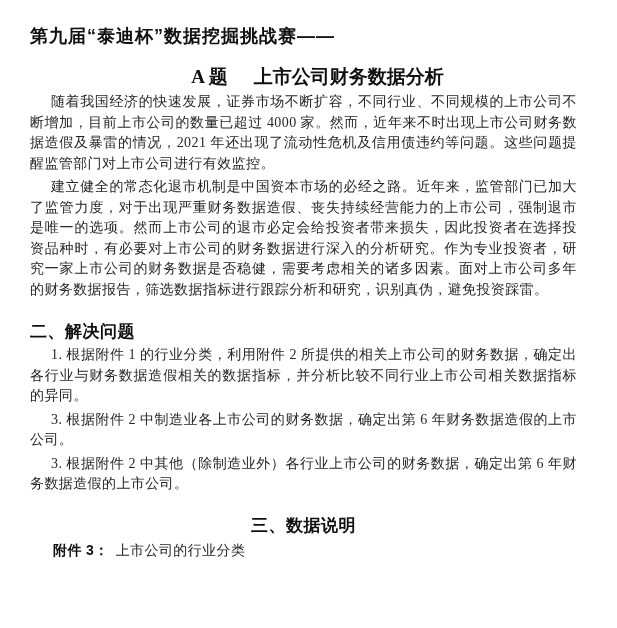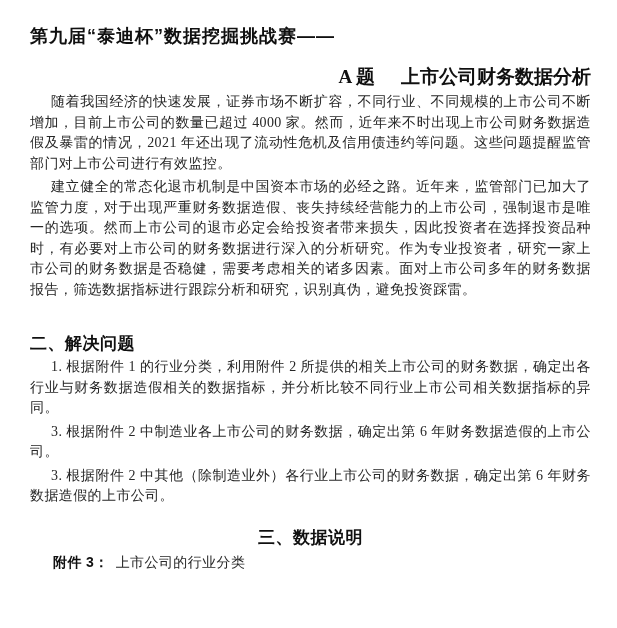--- a/index.html
+++ b/index.html
@@ -11,7 +11,7 @@
   .page {
     box-sizing: border-box;
     width: 617px; height: 628px;
-    padding: 25px 26px 0 30px;
+    padding: 25px 40px 0 30px;
     background: #ffffff;
     font-family: "Liberation Serif", serif;
     color: #262626;

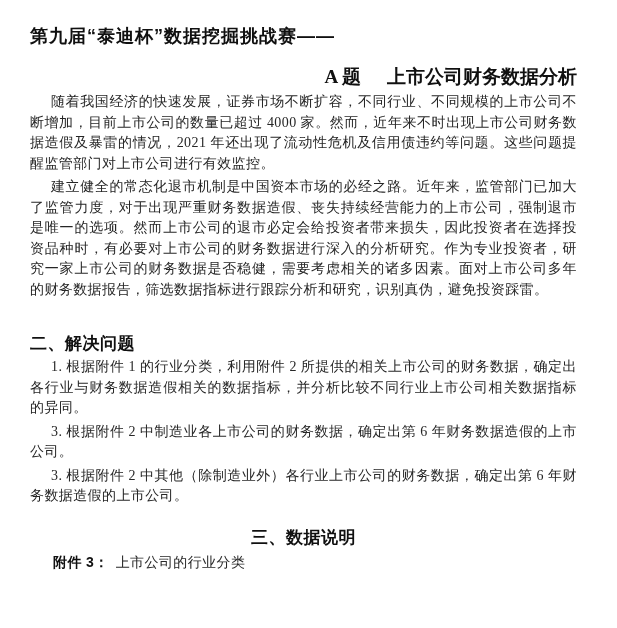--- a/index.html
+++ b/index.html
@@ -28,7 +28,7 @@
   .problem-title {
     margin: 18px 0 0 0;
     padding-left: 28px;
-    text-align: right;
+    text-align: center;
     font-family: "Liberation Sans", sans-serif;
     font-weight: 700;
     font-size: 19px;

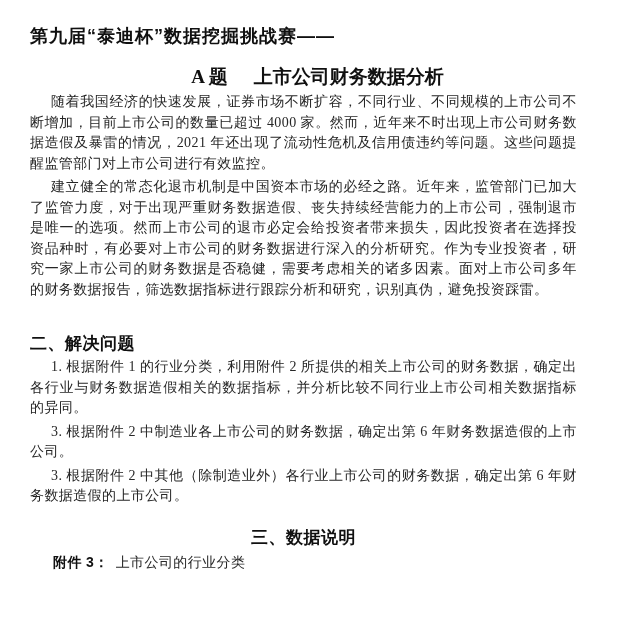--- a/index.html
+++ b/index.html
@@ -49,7 +49,7 @@
     color: #101010;
   }
   .section-background .section-heading { margin-top: 32px; }
-  .section-tasks .section-heading { margin-top: 34px; }
+  .section-tasks .section-heading { margin-top: 22px; }
   .section-data .section-heading { margin-top: 21px; text-align: center; }
   .body-par {
     margin: 3px 0 0 0;

